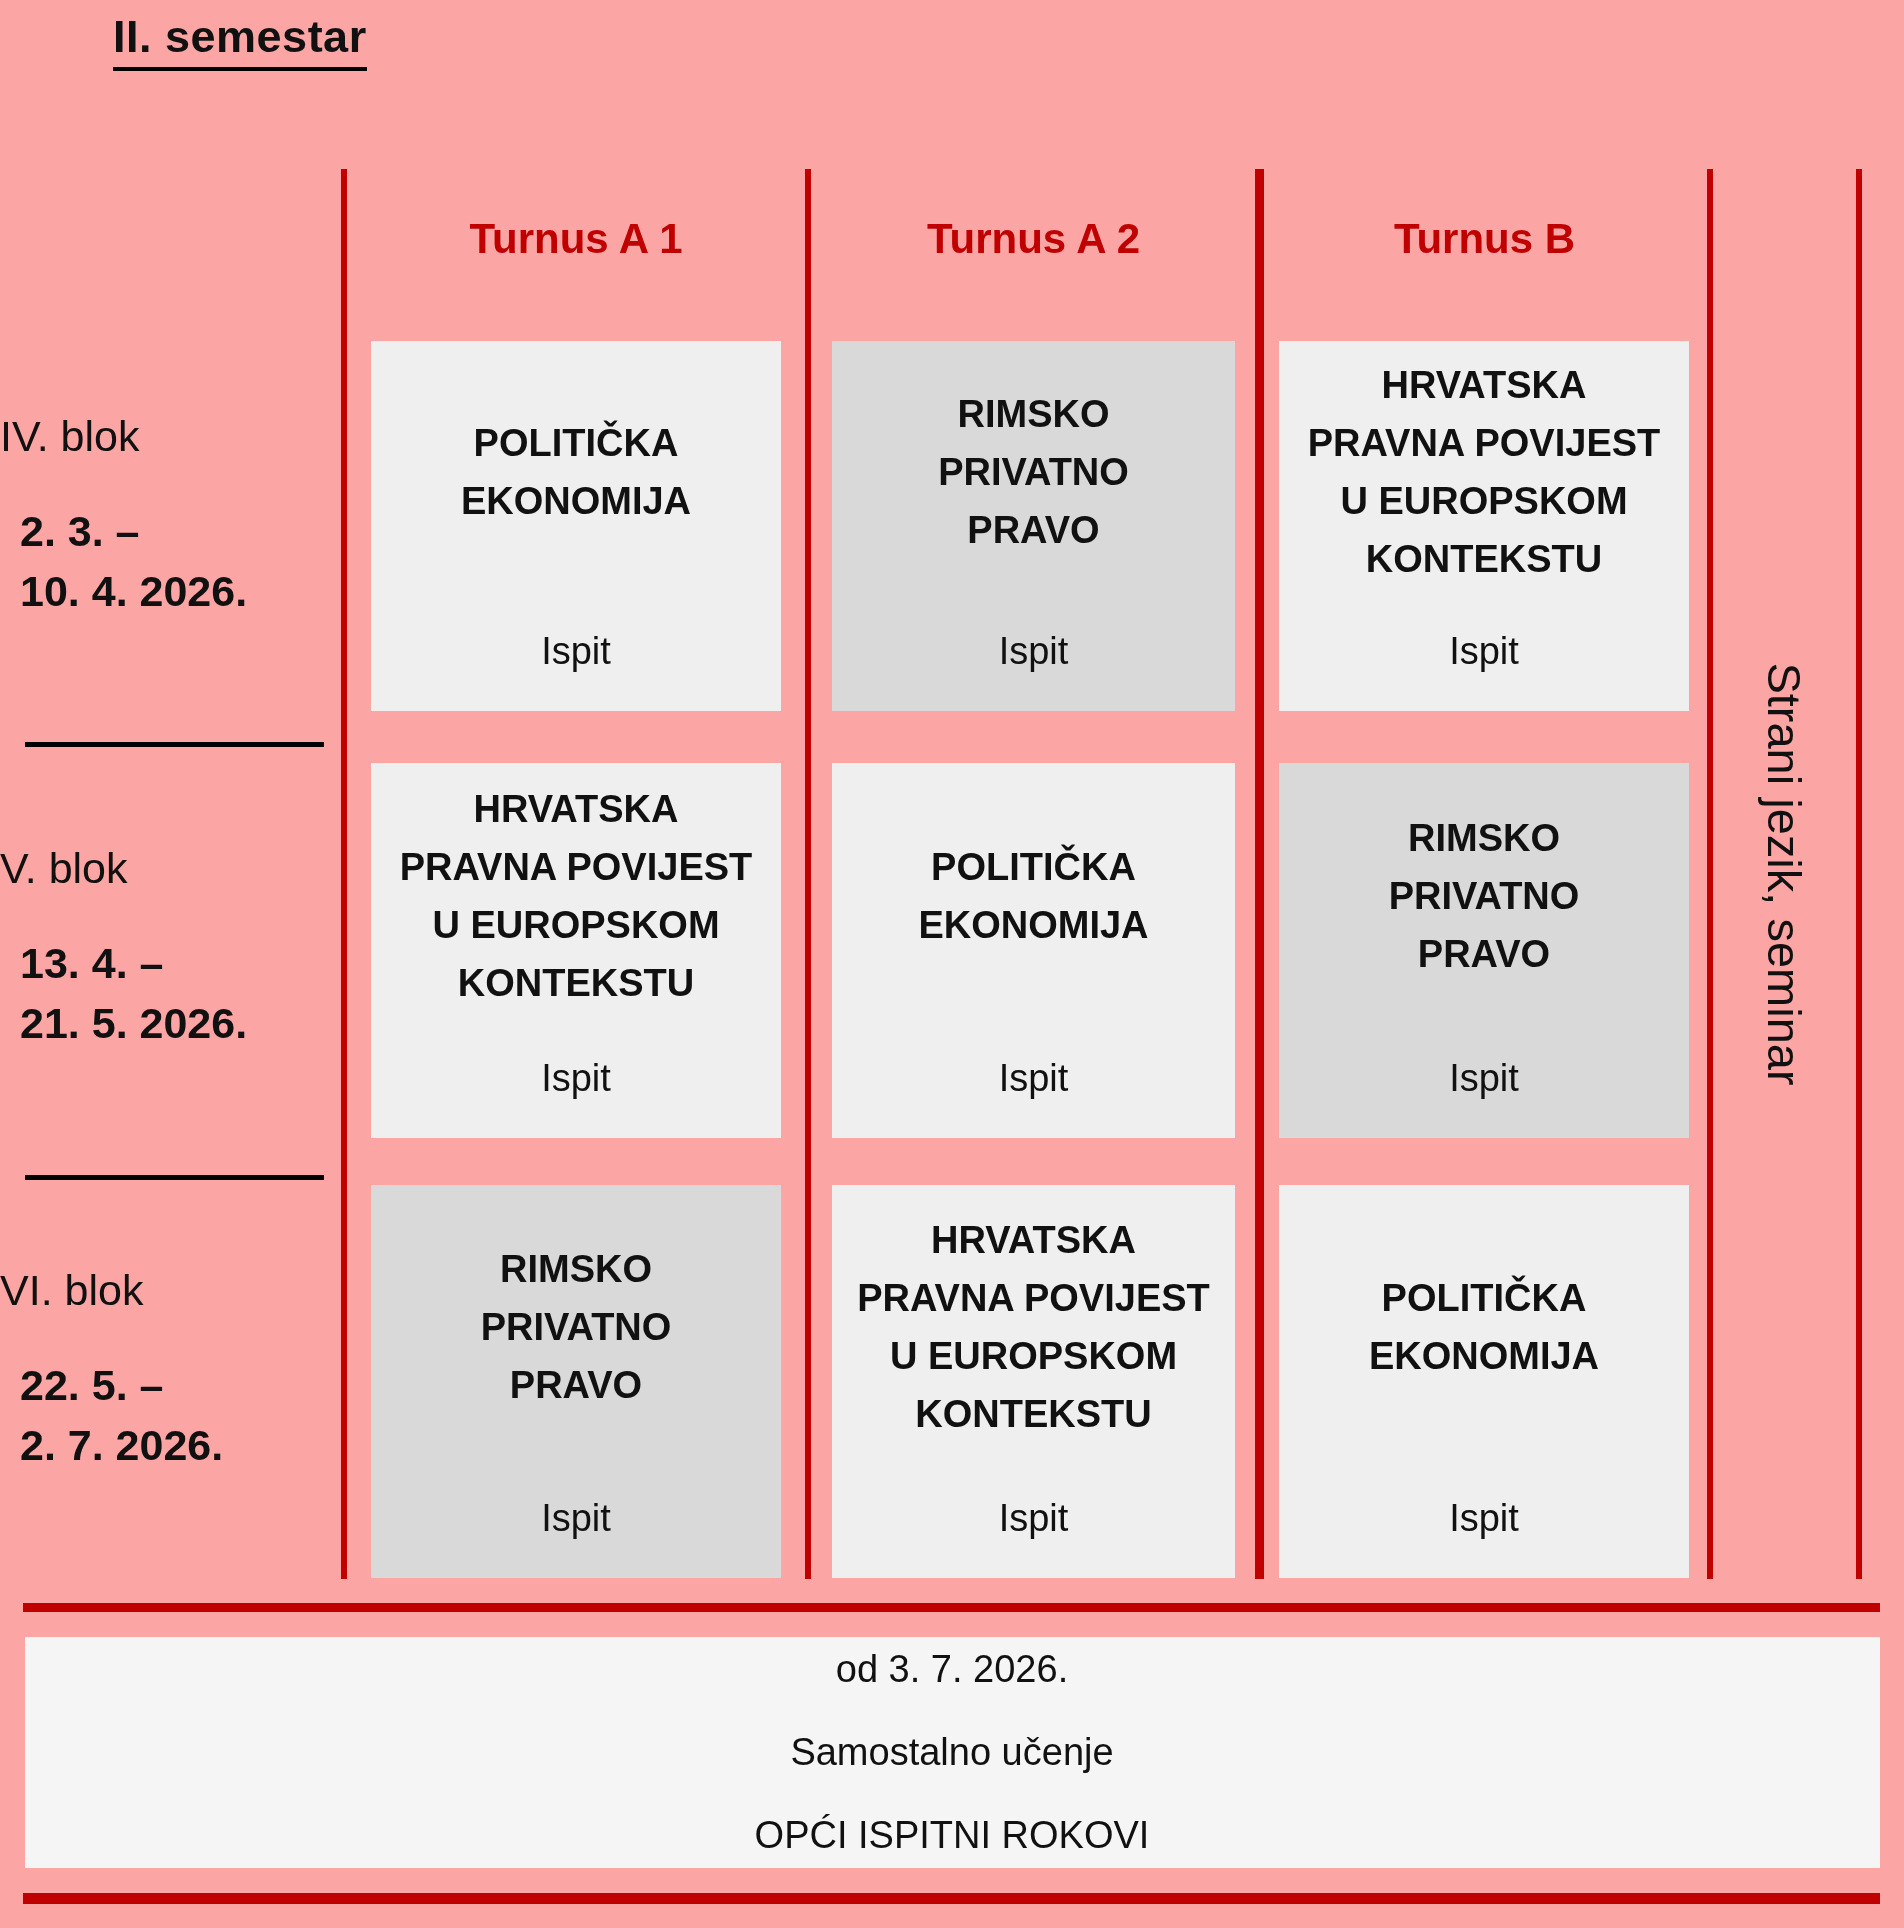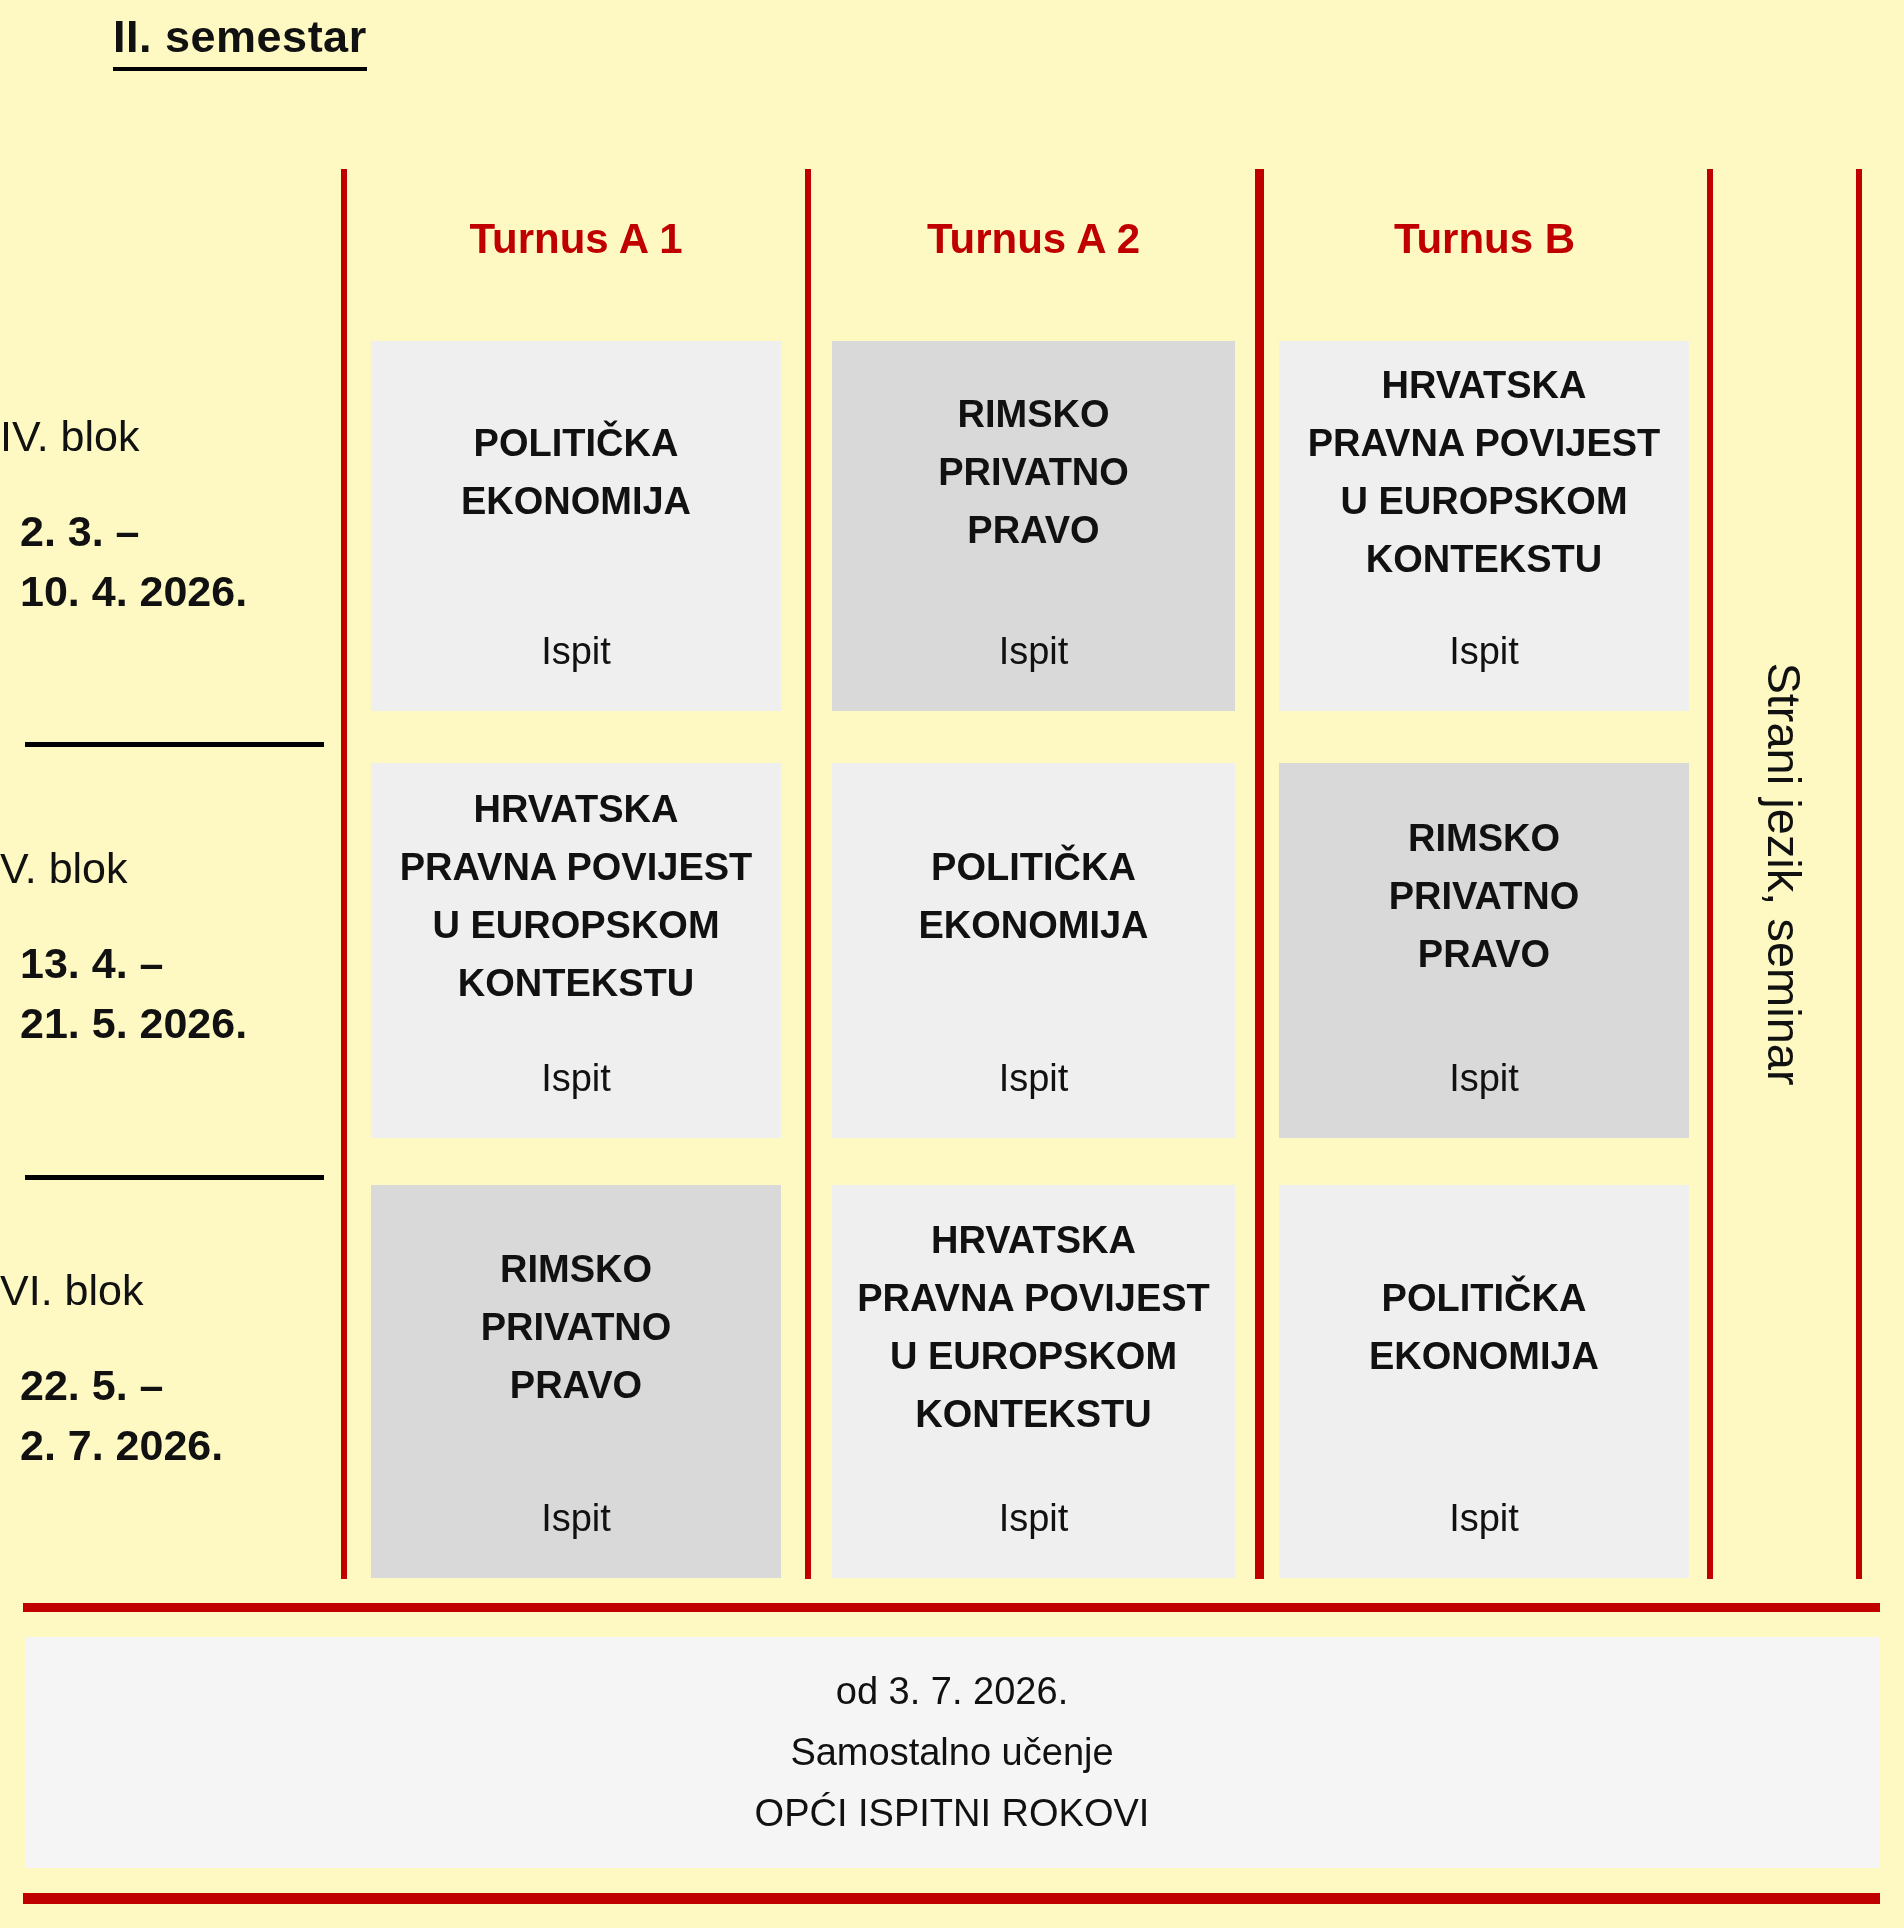--- a/index.html
+++ b/index.html
@@ -16,7 +16,7 @@
     position: relative;
     width: 1905px;
     height: 1928px;
-    background: #fef9c3;
+    background: #fca5a5;
     overflow: hidden;
     padding-left: 20px;
   }

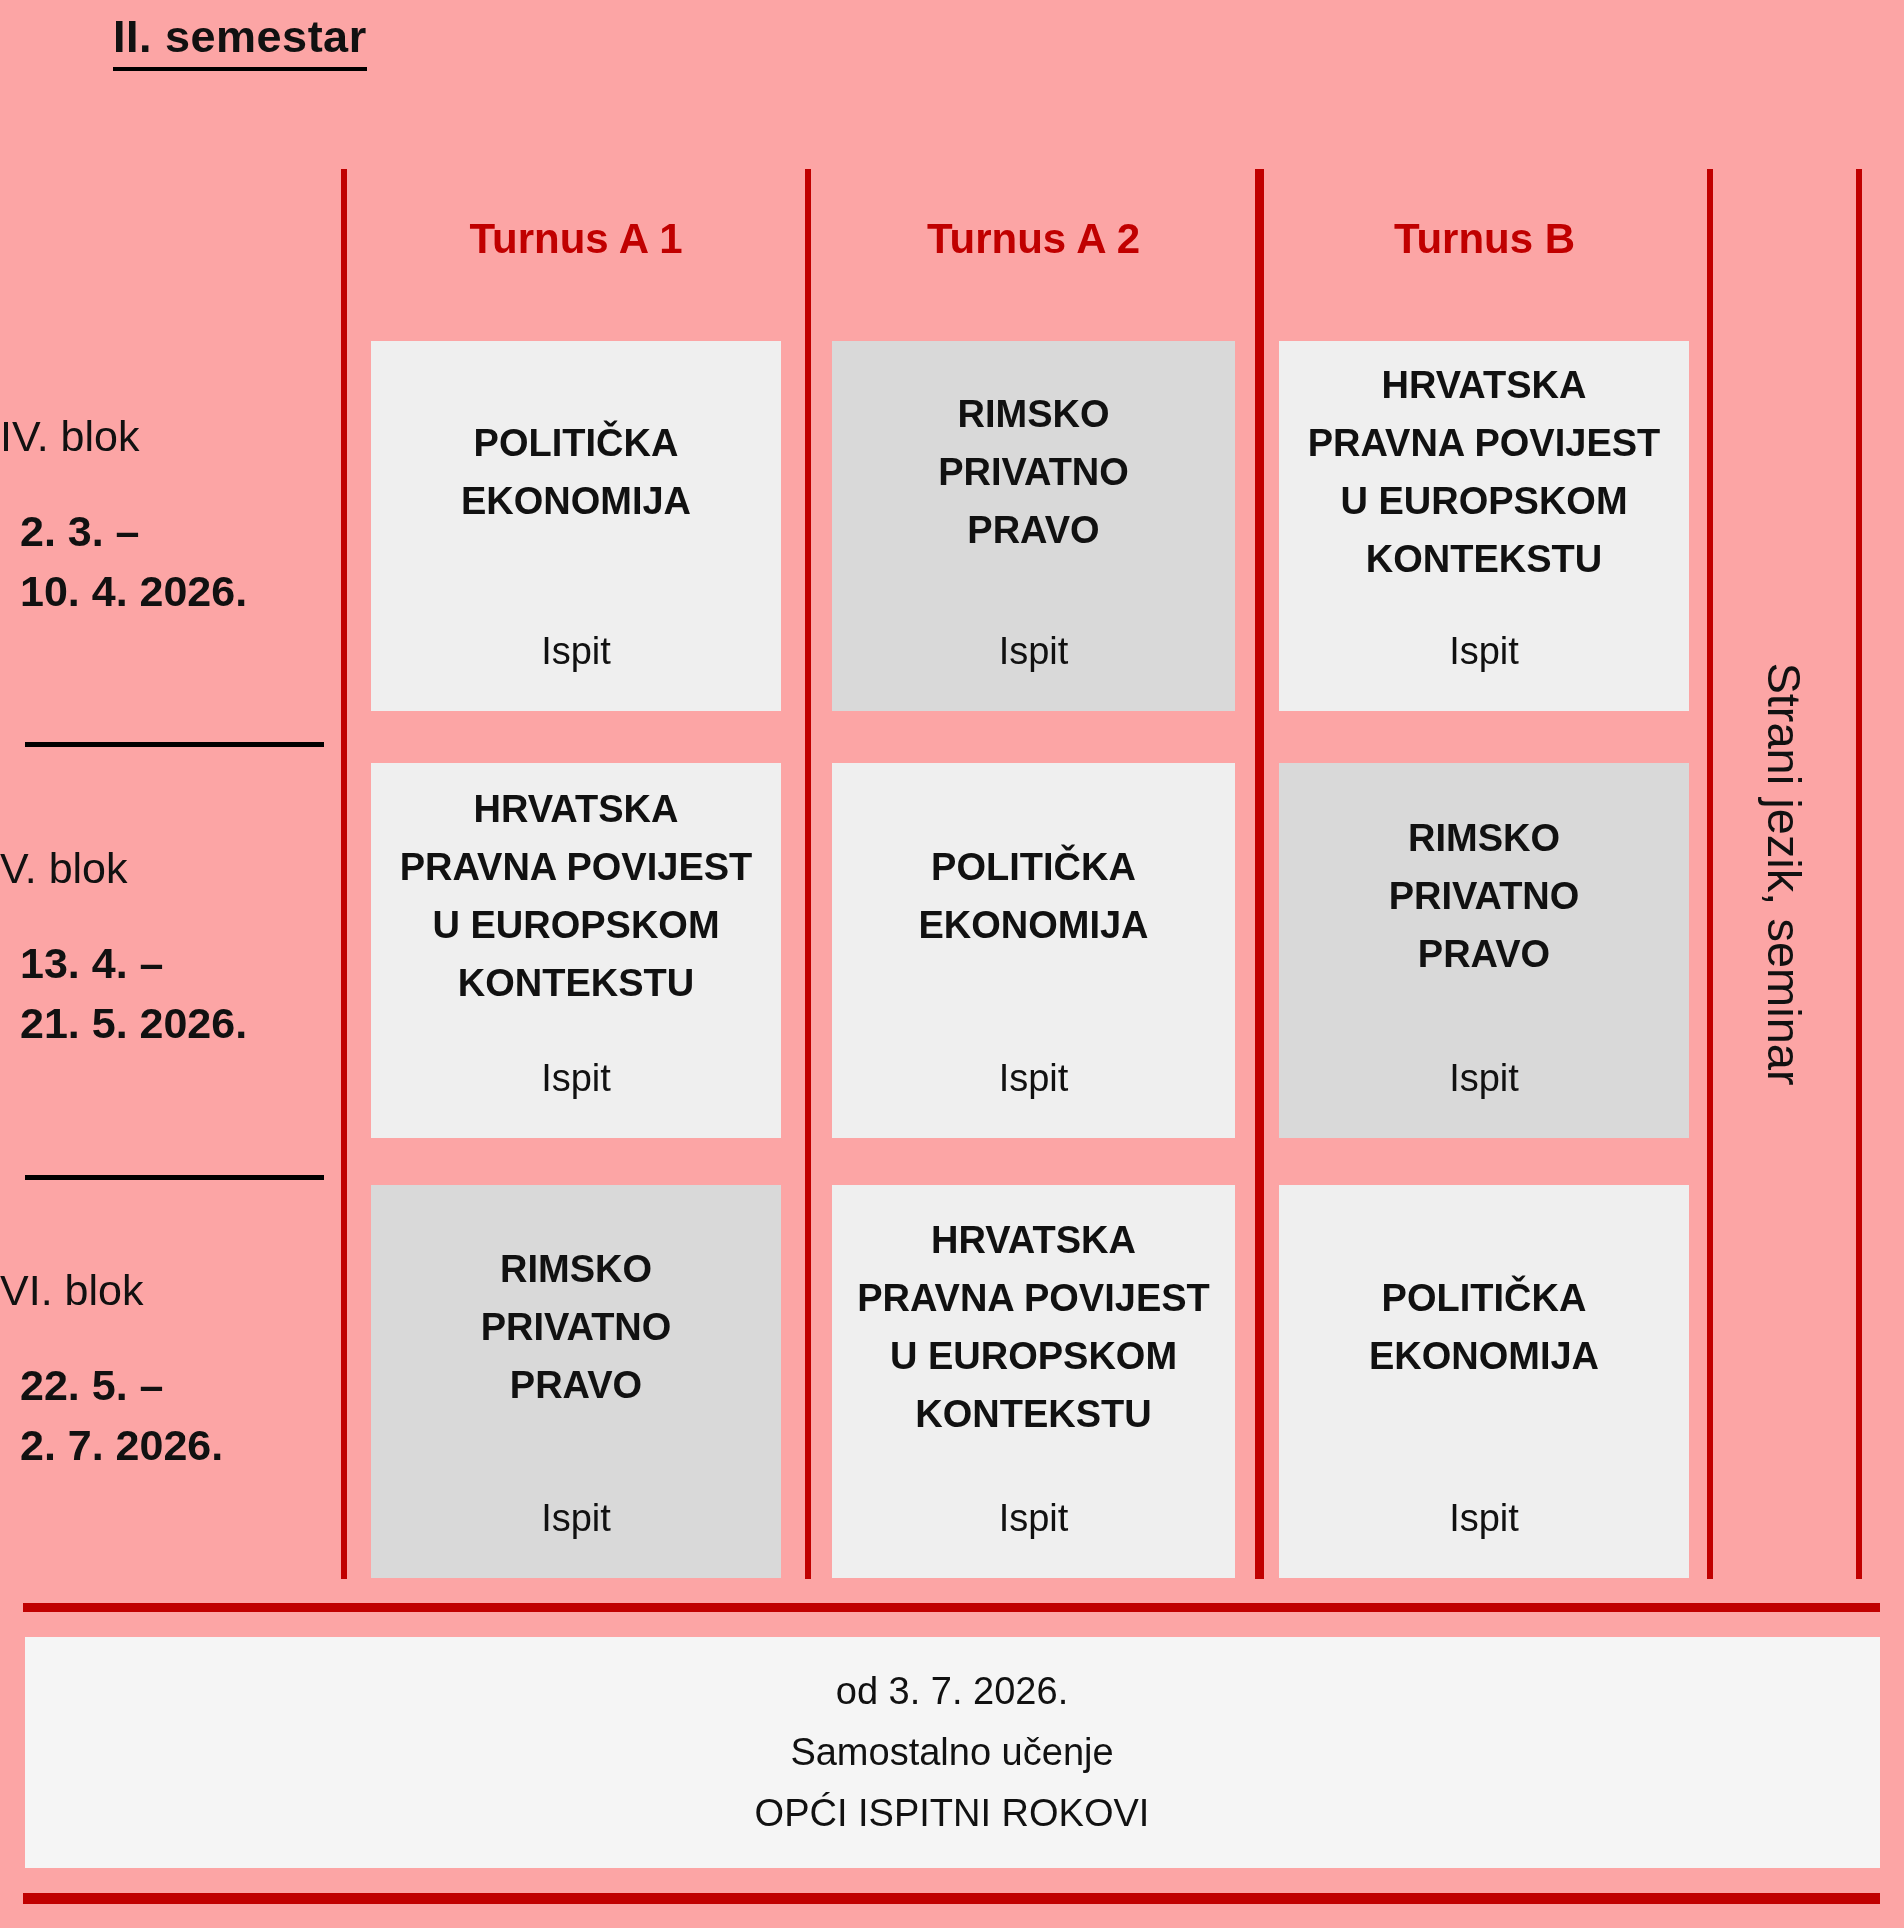--- a/index.html
+++ b/index.html
@@ -153,7 +153,7 @@
     flex-direction: column;
     align-items: center;
     justify-content: center;
-    row-gap: 18px;
+    row-gap: 40px;
     font-size: 38px;
   }
   .footer-rule-bottom {

